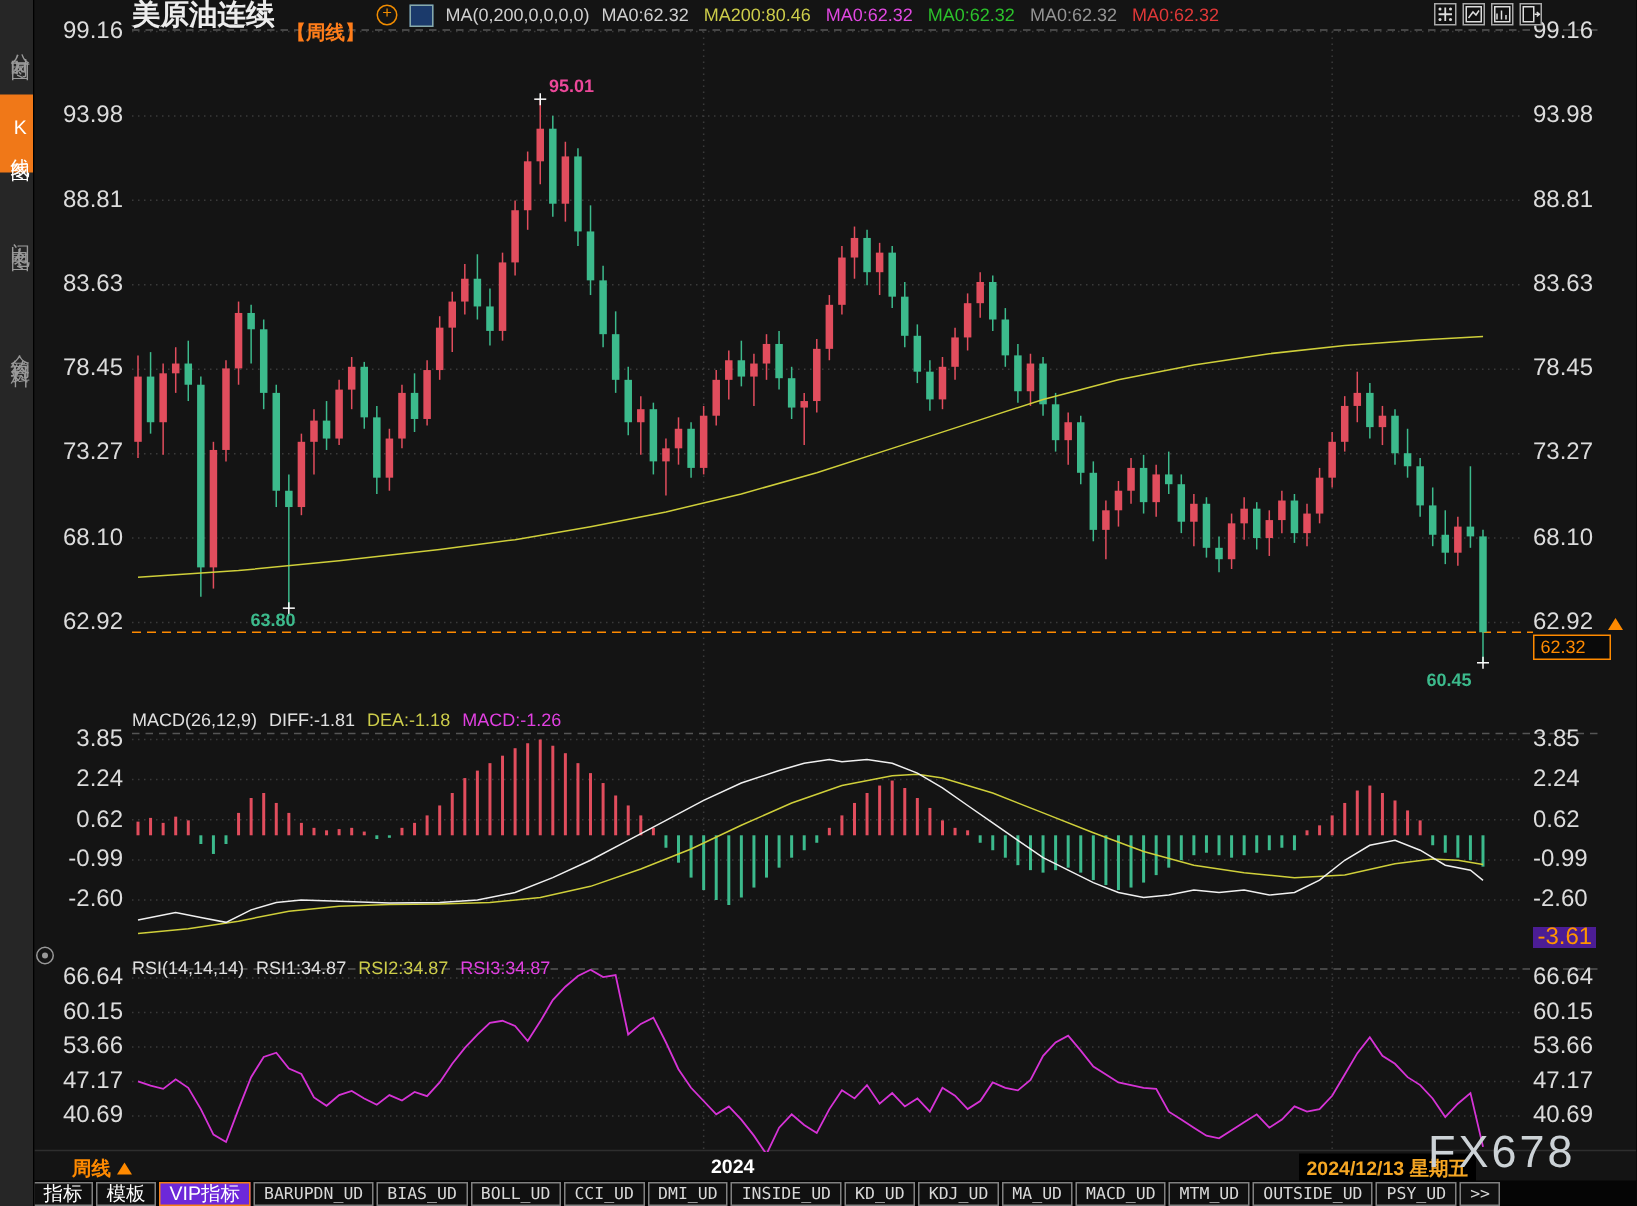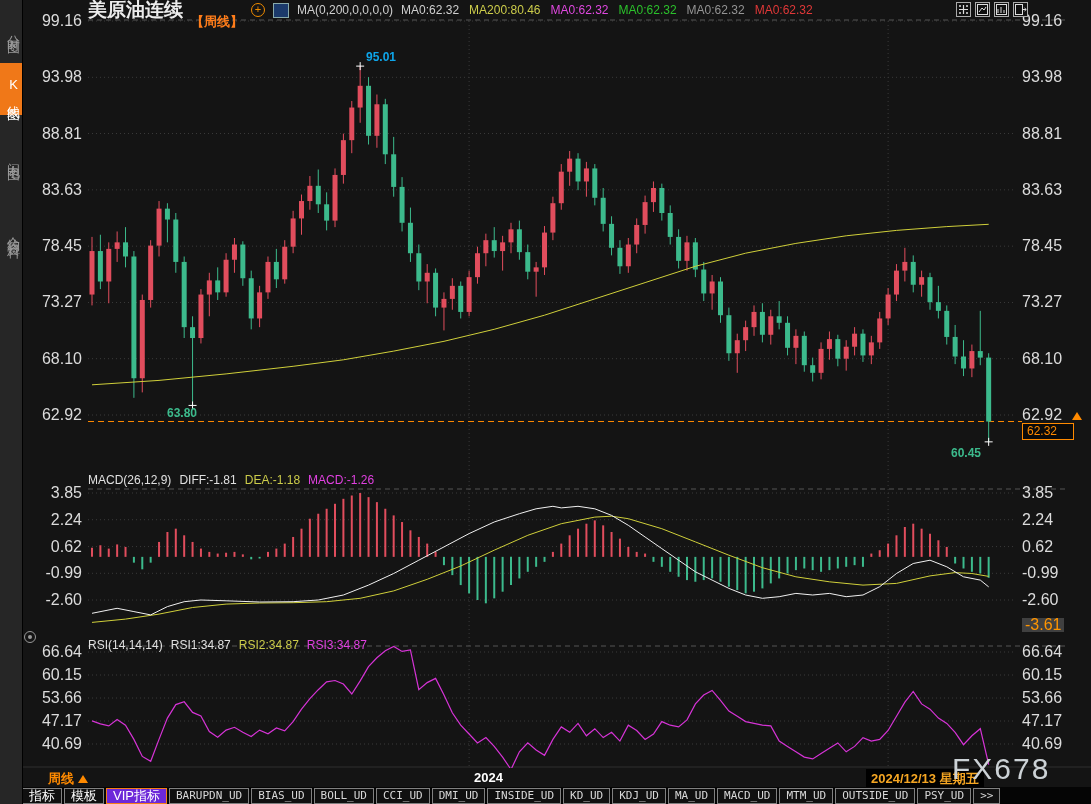--- a/index.html
+++ b/index.html
@@ -32,7 +32,7 @@
   .panel-header{position:absolute;left:88px;display:flex;gap:8px;font-size:12px;z-index:4;white-space:nowrap;}
   .c-white{color:#e0e0e0;} .c-yellow{color:#cccc4a;} .c-magenta{color:#e040e0;}
   .ann{position:absolute;font-size:12px;font-weight:bold;z-index:3;}
-  .ann.red{color:#0ea5e9;text-align:right;} .ann.teal{color:#3cba8c;}
+  .ann.red{color:#ec4899;text-align:right;} .ann.teal{color:#3cba8c;}
   #price-tag{position:absolute;left:1022px;top:423px;border:1px solid #ff8a00;background:#0a0a0a;
     color:#ff8a00;font-size:12px;line-height:15px;padding:0 16px 0 4px;z-index:4;}
   #tag-arrow{position:absolute;left:1072px;top:412px;width:0;height:0;z-index:5;

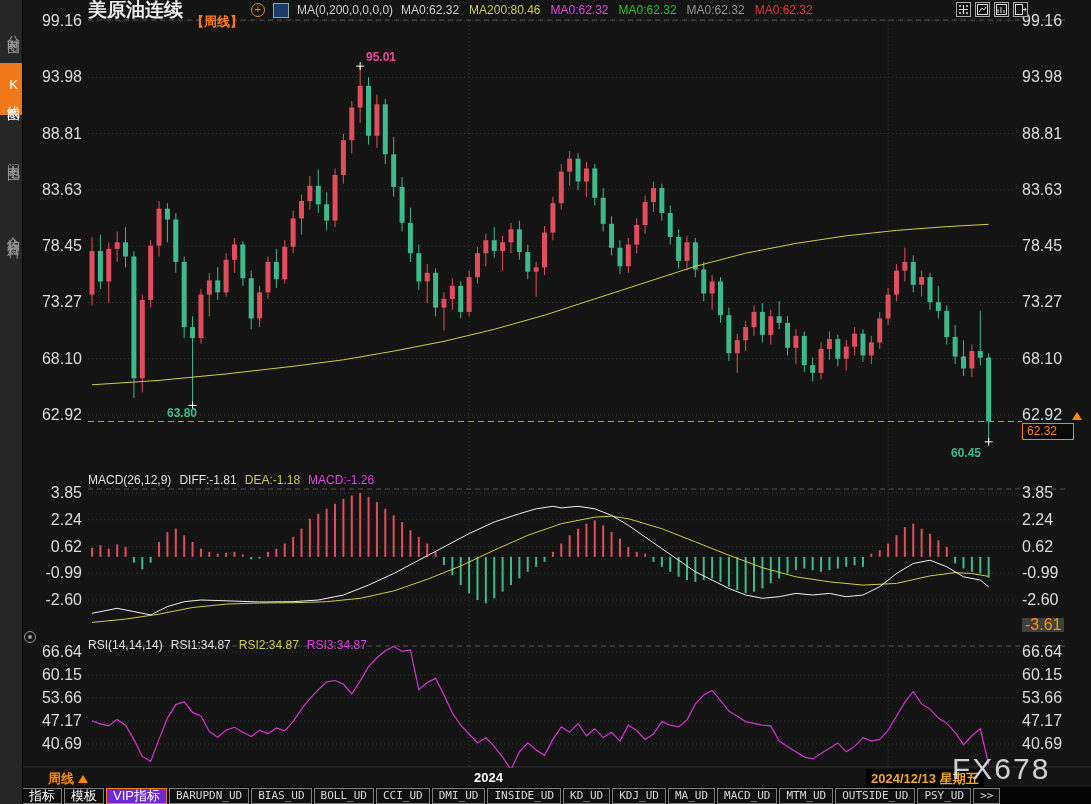--- a/index.html
+++ b/index.html
@@ -18,7 +18,7 @@
   
   .axlbl{position:absolute;font-size:16px;line-height:14px;color:#dcdcdc;z-index:3;white-space:nowrap;}
   .axlbl.right{width:54px;text-align:right;}
-  .axlbl.minlbl{color:#ff9500;background:#404040;padding:0 3px;}
+  .axlbl.minlbl{color:#ff9500;background:#4c1d95;padding:0 3px;}
   #header{position:absolute;left:88px;top:2px;height:16px;display:flex;align-items:center;gap:8px;z-index:4;white-space:nowrap;}
   #header .sym{font-size:19px;font-weight:bold;color:#ececec;}
   #header .per{font-size:13px;font-weight:bold;color:#ff7d1a;margin-top:24px;}

